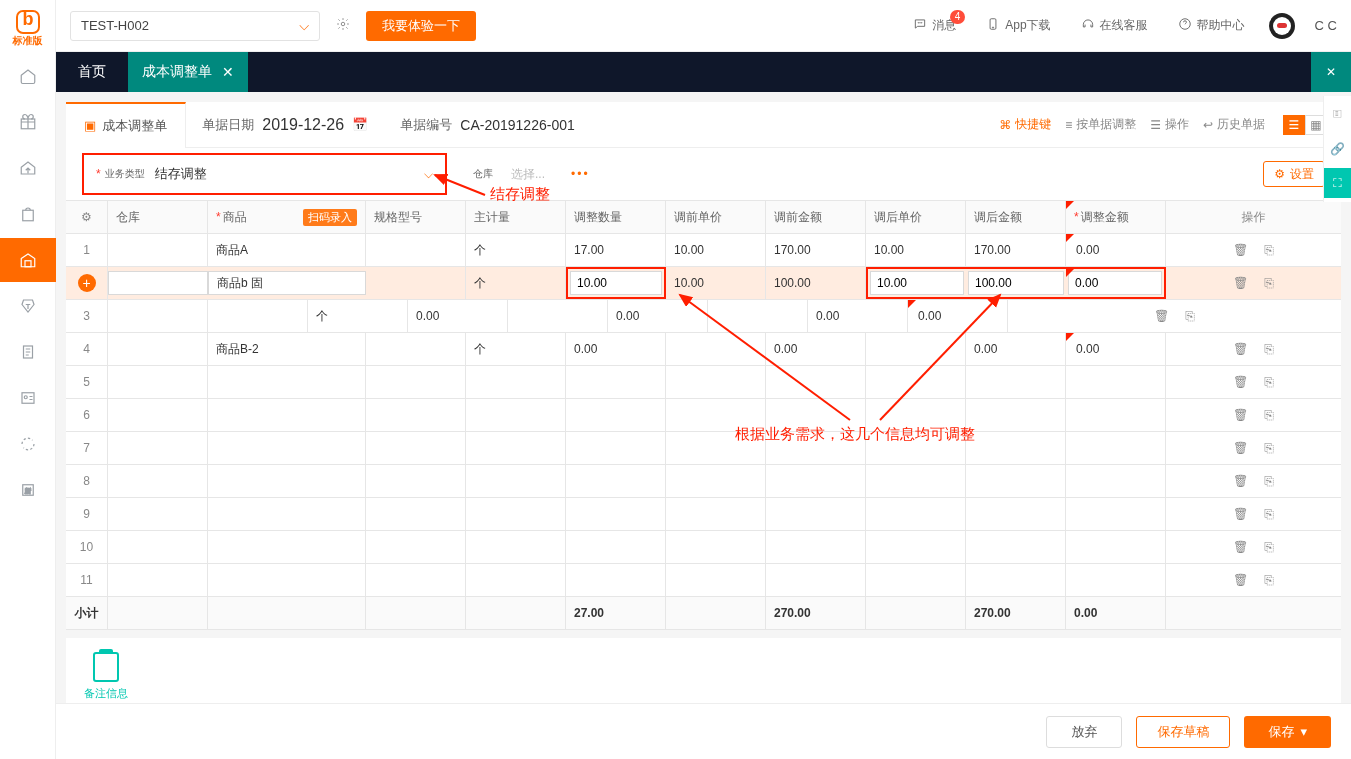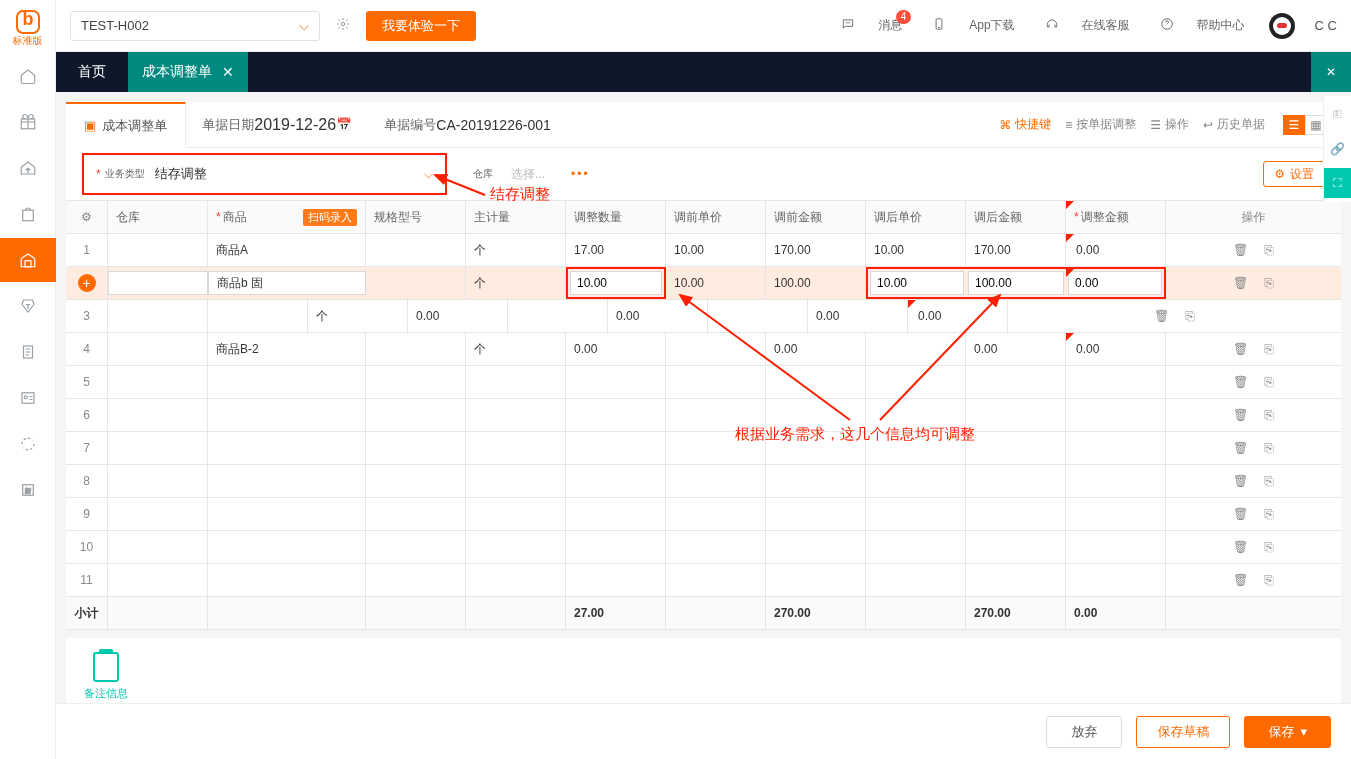--- a/index.html
+++ b/index.html
@@ -23,7 +23,7 @@
 .gear-standalone { color:#888; padding:0 6px; }
 .btn-primary { background:#ff6a00; color:#fff; border:none; border-radius:3px; height:30px; padding:0 16px; font-size:13px; cursor:pointer; }
 .top-spacer { flex:1; }
-.top-link { display:flex; align-items:center; gap:23px; margin-left:20px; color:#666; font-size:12px; cursor:pointer; }
+.top-link { display:flex; align-items:center; gap:5px; margin-left:20px; color:#666; font-size:12px; cursor:pointer; }
 .badge { position:absolute; top:-7px; right:-9px; background:#ff4d3a; color:#fff; border-radius:8px; font-size:10px; padding:0 5px; line-height:14px; }
 .rel { position:relative; }
 .avatar { width:26px; height:26px; border-radius:50%; background:#222; margin-left:14px; display:flex; align-items:center; justify-content:center; }

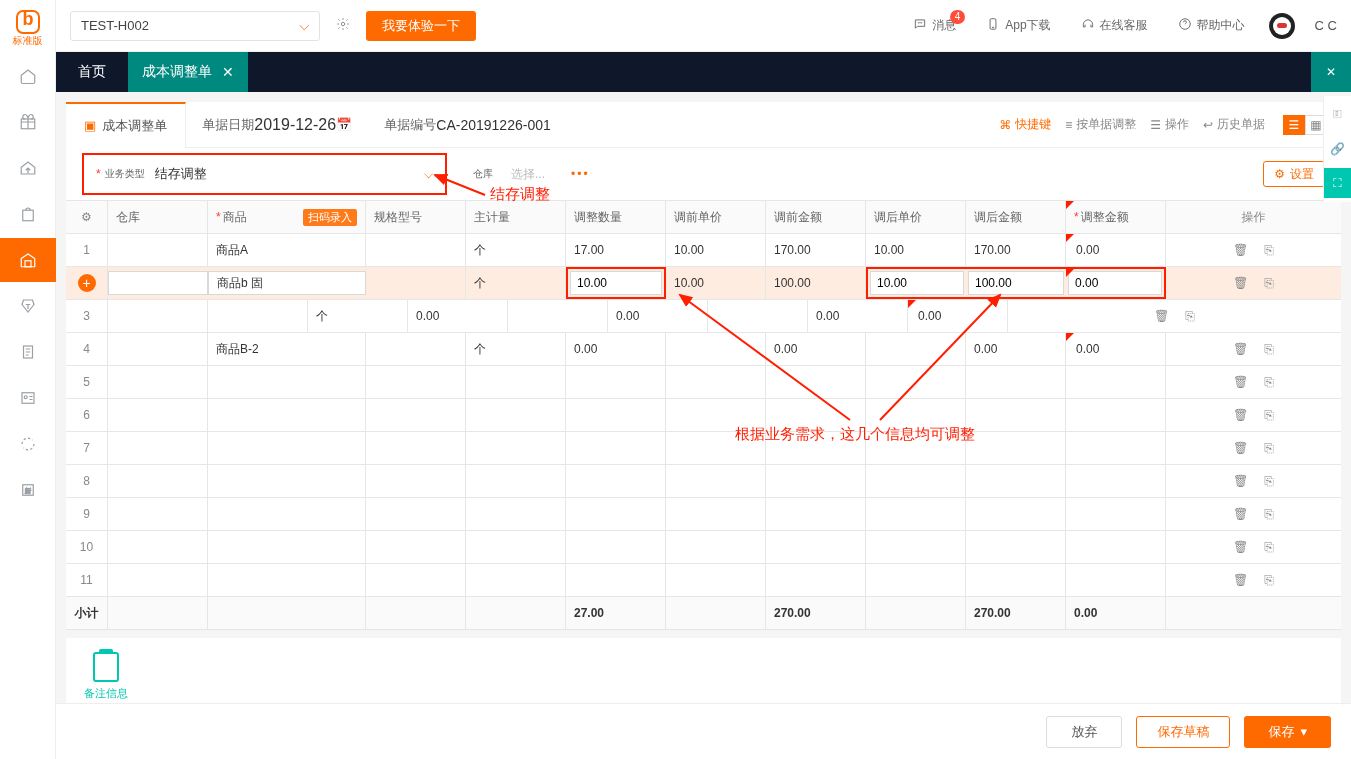--- a/index.html
+++ b/index.html
@@ -7,7 +7,7 @@
 .app { display:flex; height:759px; width:1351px; position:relative; }
 
 
-.sidebar { width:56px; background:#fff; border-right:1px solid #eee; display:flex; flex-direction:column; align-items:center; padding-top:6px; gap:2px; }
+.sidebar { width:56px; background:#fff; border-right:1px solid #eee; display:flex; flex-direction:column; align-items:center; padding-top:6px; gap:2px;font-weight:bold; }
 .logo-wrap { width:56px; height:46px; display:flex; flex-direction:column; align-items:center; justify-content:center; color:#ff6a00; font-size:10px; }
 .logo-b { width:24px; height:24px; border:2px solid #ff6a00; border-radius:7px; position:relative; }
 .logo-b::after{content:"b"; position:absolute; left:5px; top:-3px; font-size:18px; font-weight:bold; color:#ff6a00;}

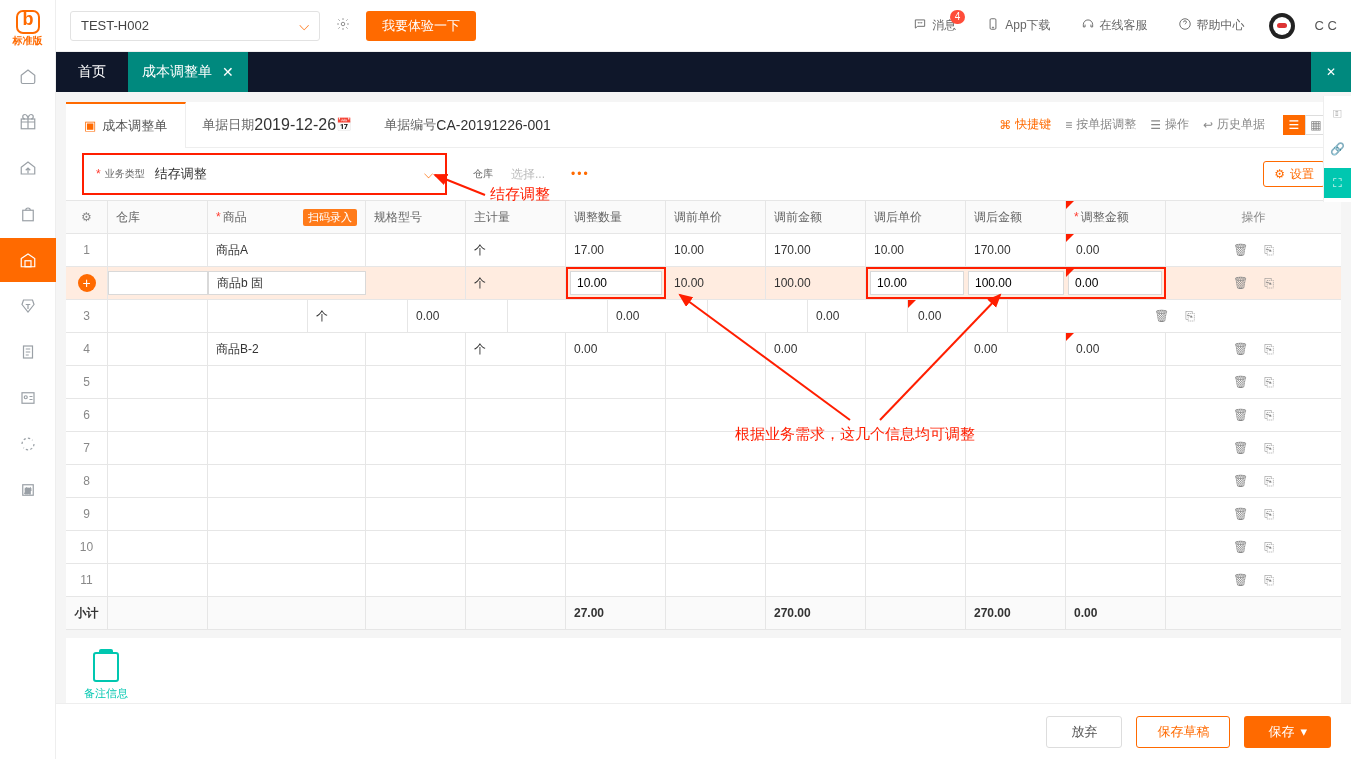--- a/index.html
+++ b/index.html
@@ -43,7 +43,7 @@
 .doc-head { display:flex; align-items:center; height:46px; border-bottom:1px solid #eee; padding:0 0 0 0; }
 .doc-tab { display:flex; align-items:center; gap:6px; padding:0 18px; height:46px; border-right:1px solid #eee; border-top:2px solid #ff6a00; background:#fff; color:#555; font-size:13px;}
 .doc-tab .doc-icon{color:#ff6a00;}
-.meta { display:flex; align-items:center; gap:0; padding:0 16px; font-size:13px; color:#666; }
+.meta { display:flex; align-items:center; gap:8px; padding:0 16px; font-size:13px; color:#666; }
 .meta .date { font-size:16px; color:#333; }
 .cal-ic{ color:#ff6a00;}
 .doc-actions { margin-left:auto; display:flex; align-items:center; gap:14px; padding-right:14px; color:#888; font-size:12px;}

